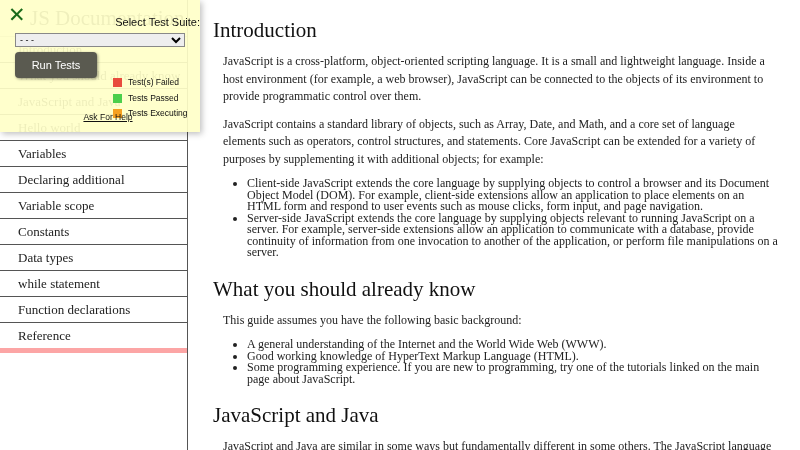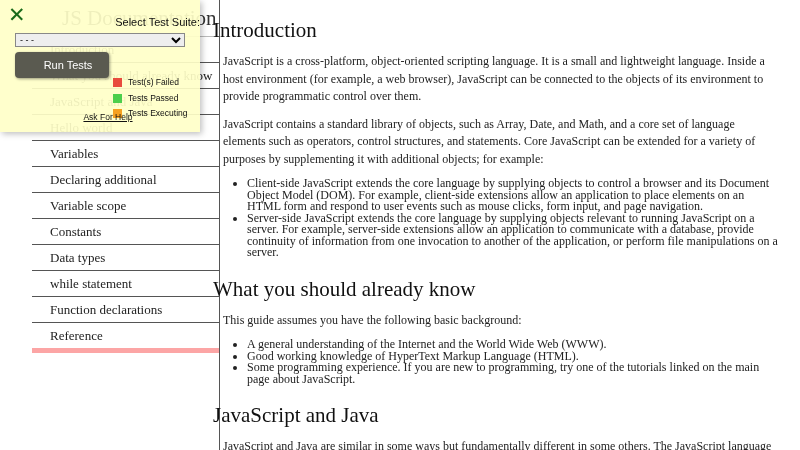--- a/index.html
+++ b/index.html
@@ -21,7 +21,7 @@
   .close { position:absolute; left:8px; top:3px; font-size:21px; font-weight:bold; color:#1a6b1a; cursor:pointer; }
   .suite-label { position:absolute; left:0; width:200px; top:16px; text-align:right; font-size:11px; color:#111; }
   .suite-select { position:absolute; left:15px; top:33px; width:170px; height:14px; font-size:9px; border:1px solid #888; background:#eee; padding:0; }
-  .btn { position:absolute; left:15px; width:82px; height:26px; border-radius:4px; color:#fff; font-size:11px; text-align:center; line-height:26px; box-shadow:1px 1px 3px rgba(0,0,0,0.4); cursor:pointer;padding-left:12px; }
+  .btn { position:absolute; left:15px; width:82px; height:26px; border-radius:4px; color:#fff; font-size:11px; text-align:center; line-height:26px; box-shadow:1px 1px 3px rgba(0,0,0,0.4); cursor:pointer; }
   .btn-run { top:52px; background:#5a5a50; }
   .btn-tests { top:83px; background:#9b9b90; }
   .legend { position:absolute; left:113px; font-size:8.5px; color:#111;margin-top:20px; }

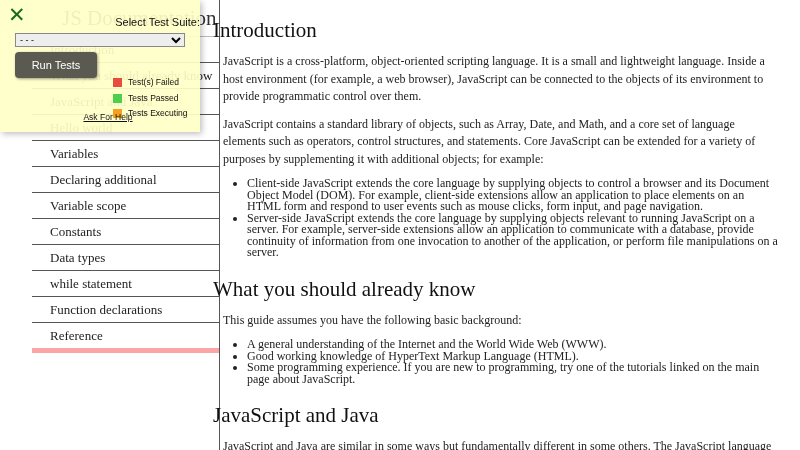--- a/index.html
+++ b/index.html
@@ -5,7 +5,7 @@
   html, body { margin:0; padding:0; }
   body { width:800px; height:450px; overflow:hidden; background:#fff; position:relative;
          font-family:"Liberation Serif", "DejaVu Serif", serif; color:#222; }
-  .sidebar { position:absolute; left:0; top:0; width:187px; height:450px; border-right:1px solid #555; background:#fff;padding-left:32px; }
+  .sidebar { position:absolute; left:0; top:0; width:187px; height:450px; border-right:1px solid #555; background:#fff; }
   .sb-title { font-size:21px; color:#333; padding:6px 0 0 30px; height:30px; }
   .sb-list { list-style:none; margin:0; padding:0; }
   .sb-item { height:25px; line-height:25px; border-top:1px solid #555; padding-left:18px; font-size:13px; color:#222; cursor:pointer; }

